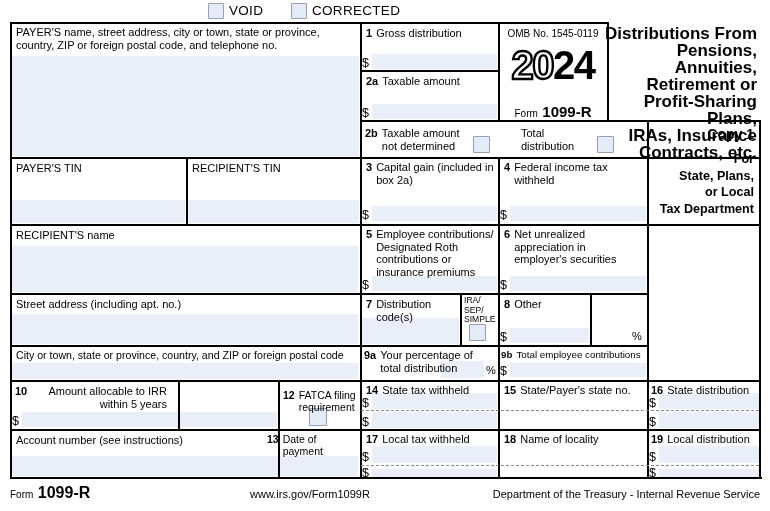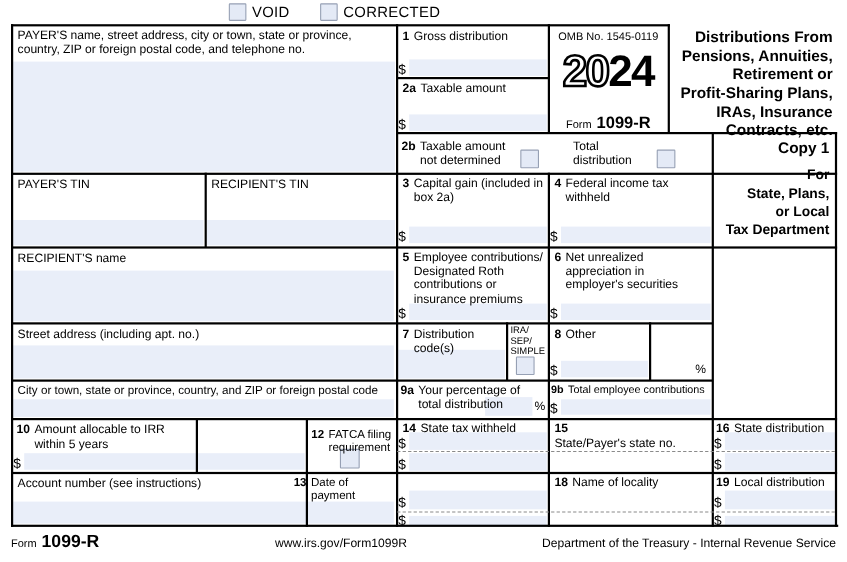--- a/index.html
+++ b/index.html
@@ -24,7 +24,7 @@
   .fw{font-size:10px;}
   .fn{font-size:15px;font-weight:bold;}
   .titleblk{position:absolute;left:600px;top:25px;width:157px;text-align:right;
-    font-weight:bold;font-size:14px;line-height:17px;z-index:5;}
+    font-weight:bold;font-size:17px;line-height:17px;z-index:5;}
   .copyblk{position:absolute;left:650px;top:126px;width:104px;text-align:right;
     font-weight:bold;z-index:5;}
   .copy1{font-size:14px;margin-bottom:9px;}

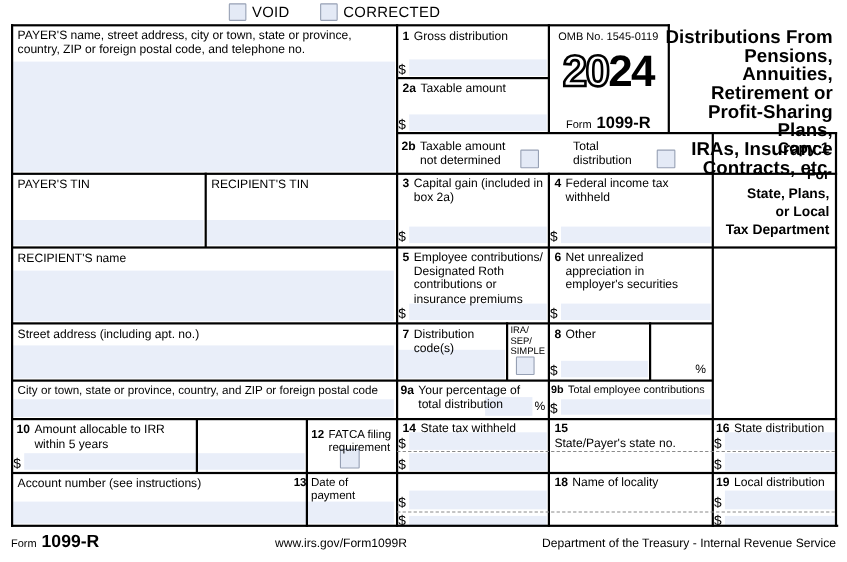--- a/index.html
+++ b/index.html
@@ -226,7 +226,7 @@
       <span>Total employee contributions</span>
     </div>
 
-  <div class="lab flex" style="left:15px;top:385px;width:152px;">
+  <div class="lab flex" style="left:15px;top:385px;width:152px;text-align:right;">
     <b class="bn">10</b>
       <span>Amount allocable to IRR within 5 years</span>
     </div>

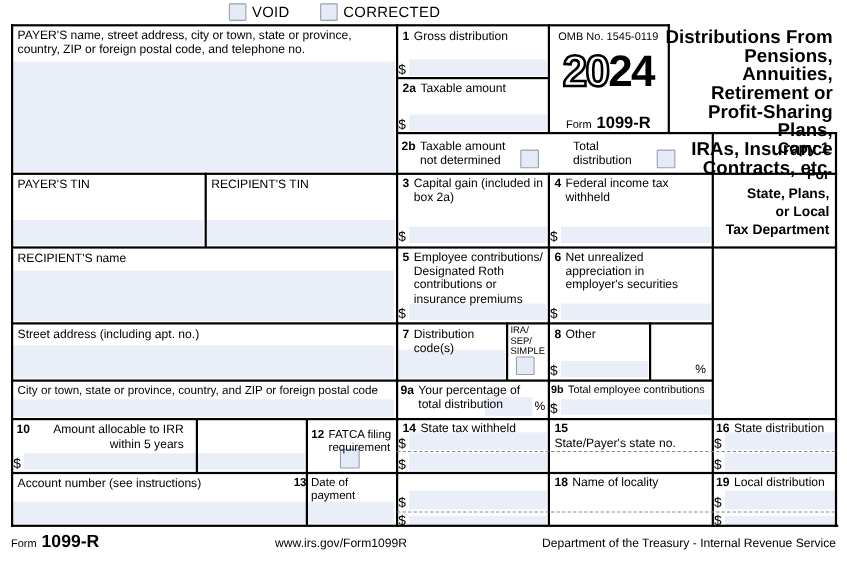--- a/index.html
+++ b/index.html
@@ -240,7 +240,7 @@
     <b class="bn">14</b>
       <span>State tax withheld</span>
     </div>
-  <div class="lab flex" style="left:504px;top:384px;width:142px;flex-direction:column;">
+  <div class="lab flex" style="left:504px;top:384px;width:142px;">
     <b class="bn">15</b>
       <span>State/Payer's state no.</span>
     </div>

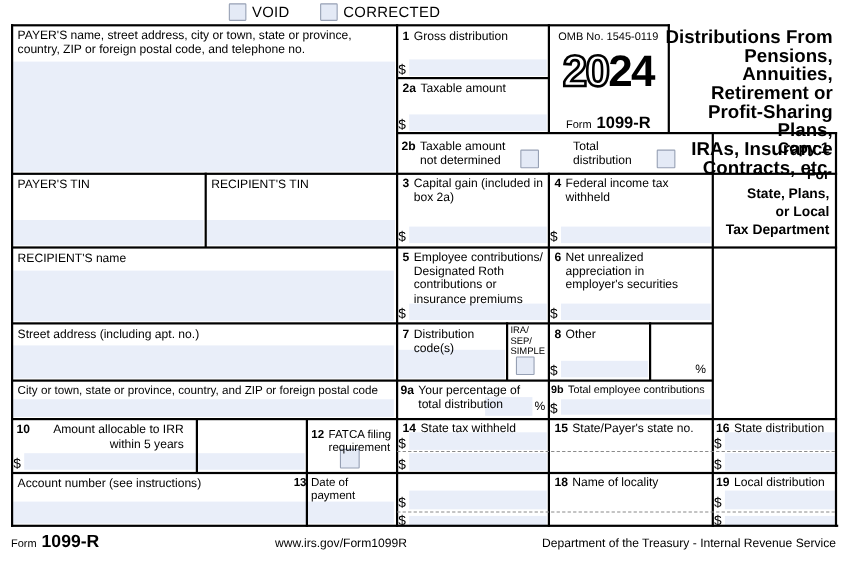--- a/index.html
+++ b/index.html
@@ -254,6 +254,10 @@
       <span>Date of payment</span>
     </div>
 
+  <div class="lab flex" style="left:366px;top:433px;width:130px;">
+    <b class="bn">17</b>
+      <span>Local tax withheld</span>
+    </div>
   <div class="lab flex" style="left:504px;top:433px;width:140px;">
     <b class="bn">18</b>
       <span>Name of locality</span>

